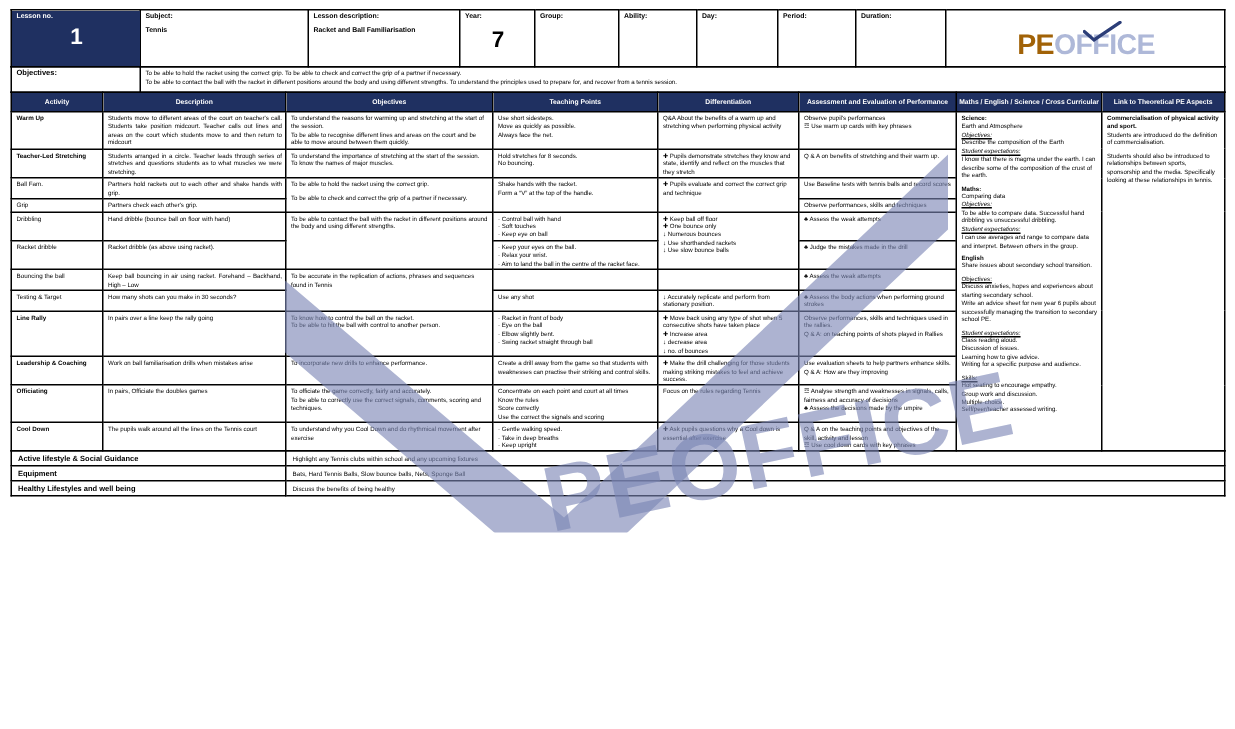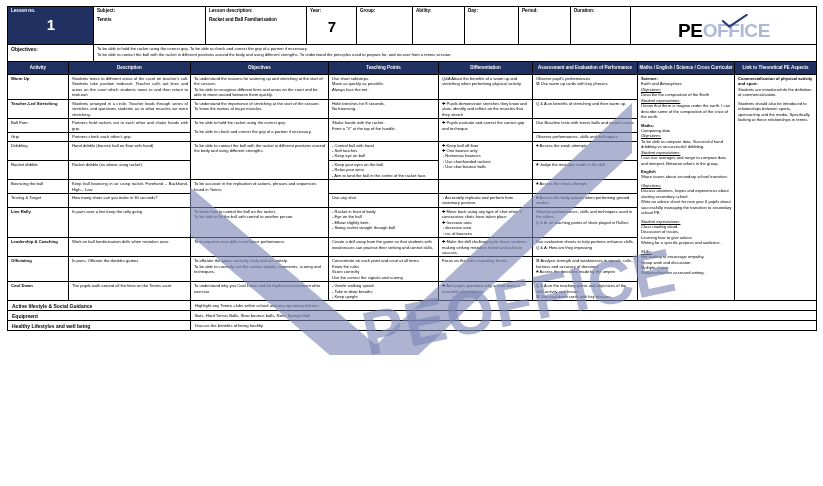--- a/index.html
+++ b/index.html
@@ -88,7 +88,7 @@
     font-family: "Liberation Sans", sans-serif;
     line-height: 1;
   }
-  .logo-pe { color: #000000; }
+  .logo-pe { color: #a16207; }
   .logo-office { color: #AEB8D8; }
   .tick {
     position: absolute;

